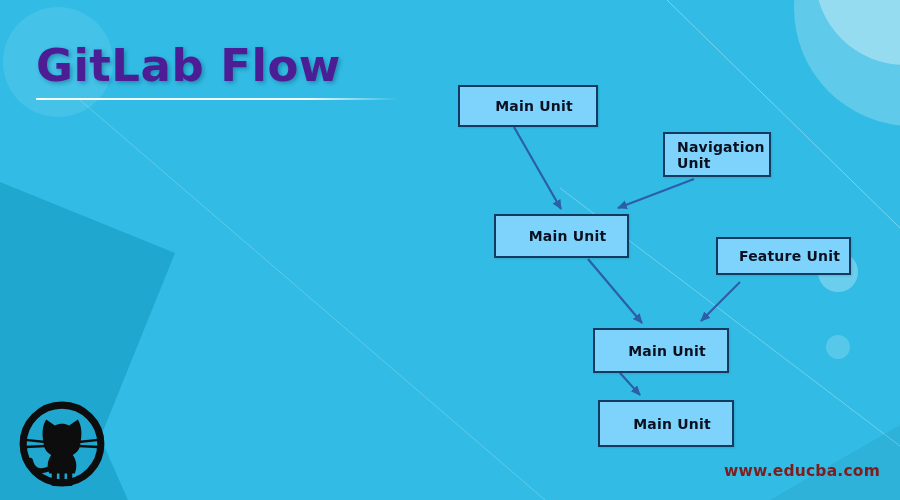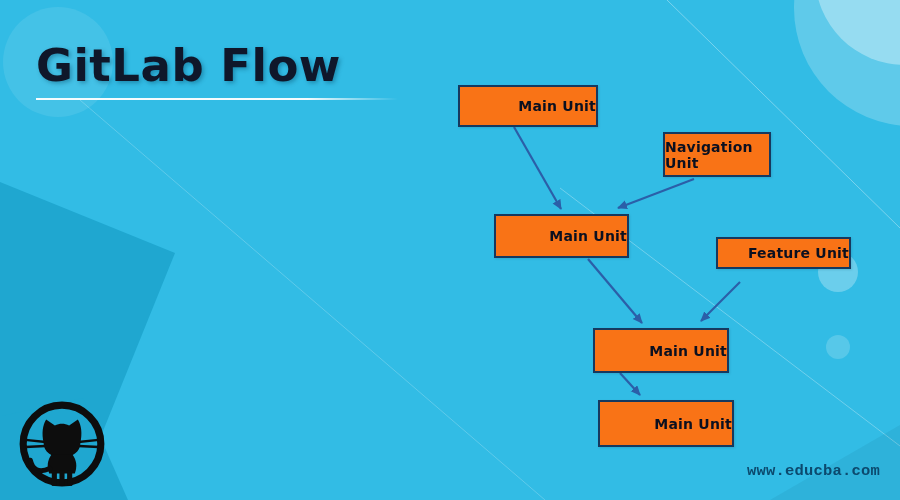--- a/index.html
+++ b/index.html
@@ -11,7 +11,7 @@
   .bg-decor{position:absolute;left:0;top:0;width:900px;height:500px;display:block;}
   .title-wrap{position:absolute;left:36px;top:40px;}
   .page-title{
-    margin:0;color:#0f172a;font-size:45px;font-weight:bold;line-height:1.15;
+    margin:0;color:#4c1d95;font-size:45px;font-weight:bold;line-height:1.15;
     letter-spacing:0.5px;text-shadow:2px 2px 4px rgba(0,70,100,0.4);
   }
   .title-underline{

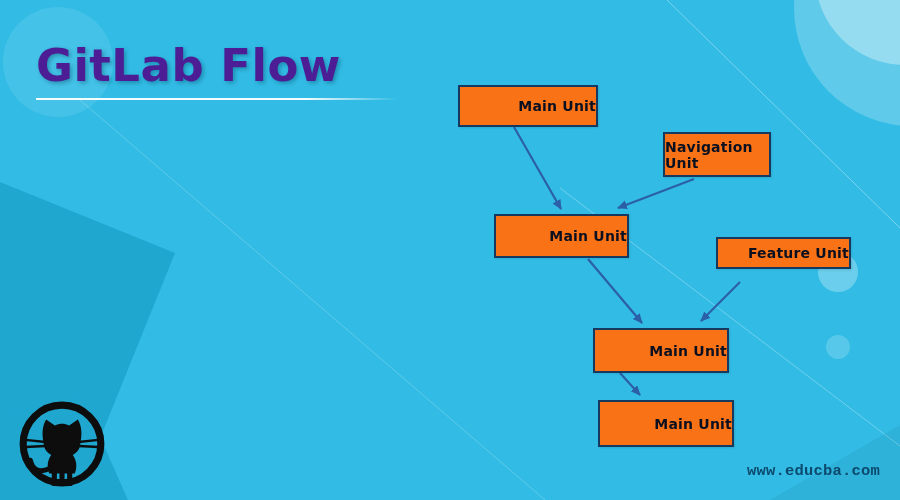--- a/index.html
+++ b/index.html
@@ -21,9 +21,10 @@
   .edges{position:absolute;left:0;top:0;width:900px;height:500px;display:block;pointer-events:none;}
   .node{
     position:absolute;box-sizing:border-box;
-    border:2.5px solid #16395f;background:#f97316;
-    display:flex;align-items:center;justify-content:flex-end;
+    border:2.5px solid #16395f;background:#7dd3fc;
+    display:flex;align-items:center;justify-content:center;
     box-shadow:1px 1px 2px rgba(0,60,90,0.15);
+    padding-left:12px;
   }
   .node span{
     color:#0b1020;font-weight:bold;font-size:14px;letter-spacing:0.2px;

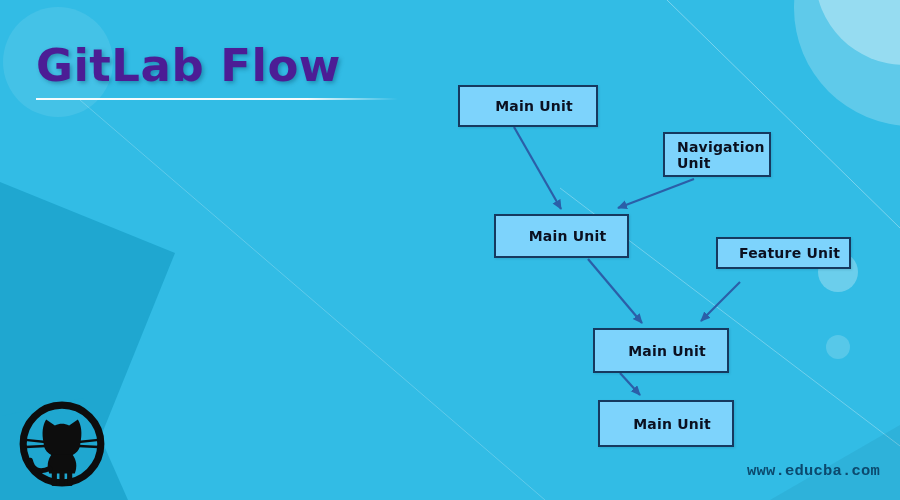--- a/index.html
+++ b/index.html
@@ -81,7 +81,7 @@
   <div class="node" style="left:494px;top:214px;width:135px;height:44px">
     <span>Main Unit</span>
   </div>
-  <div class="node" style="left:716px;top:237px;width:135px;height:32px">
+  <div class="node" style="left:716px;top:237px;width:135px;height:38px">
     <span>Feature Unit</span>
   </div>
   <div class="node" style="left:593px;top:328px;width:136px;height:45px">

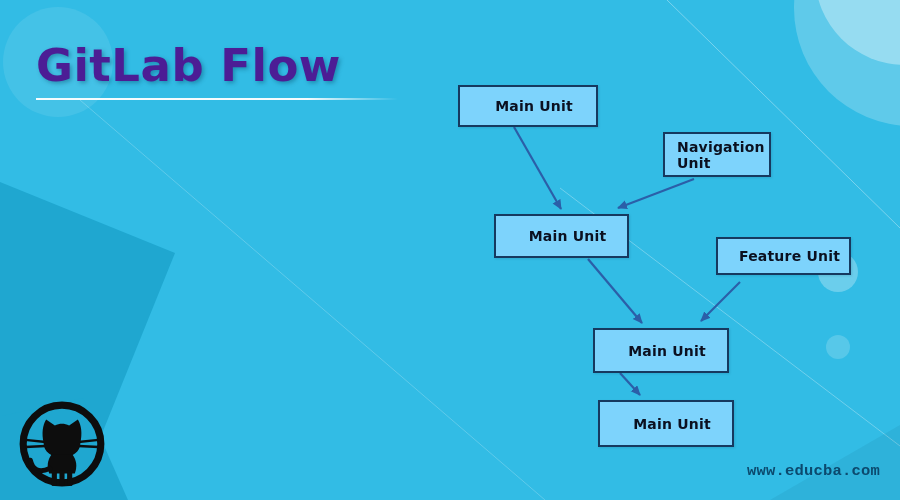--- a/index.html
+++ b/index.html
@@ -32,7 +32,7 @@
   .logo-svg{position:absolute;left:17px;top:398px;width:90px;height:94px;}
   .watermark{
     position:absolute;right:20px;top:462px;
-    color:#0c4a6e;font-weight:bold;font-size:15.5px;letter-spacing:0.2px;font-family:Liberation Mono, monospace;
+    color:#7f1d1d;font-weight:bold;font-size:15.5px;letter-spacing:0.2px;
   }
 </style>
 </head>

